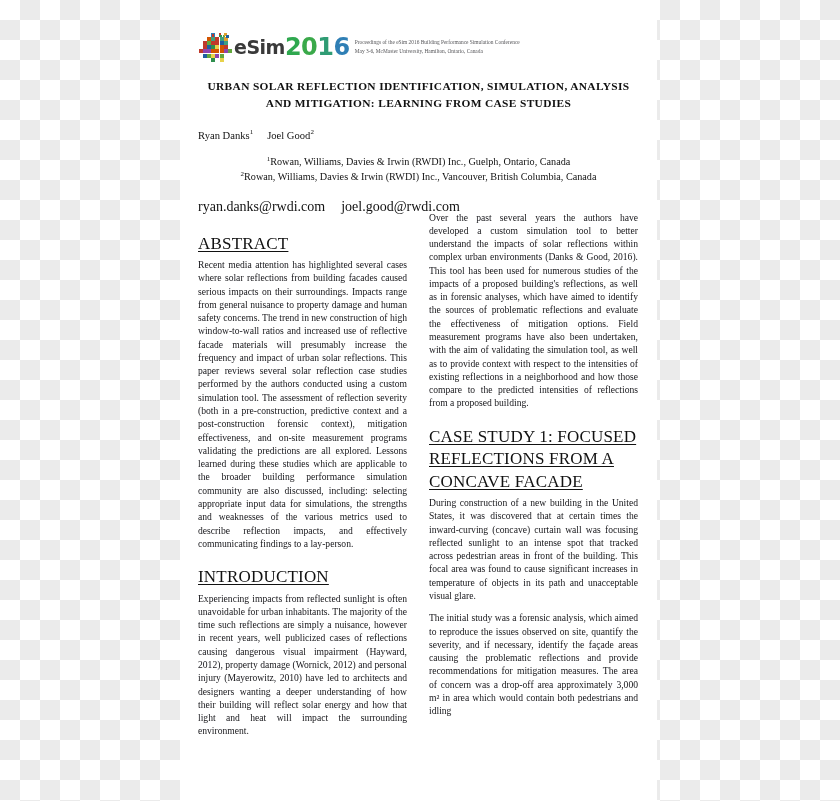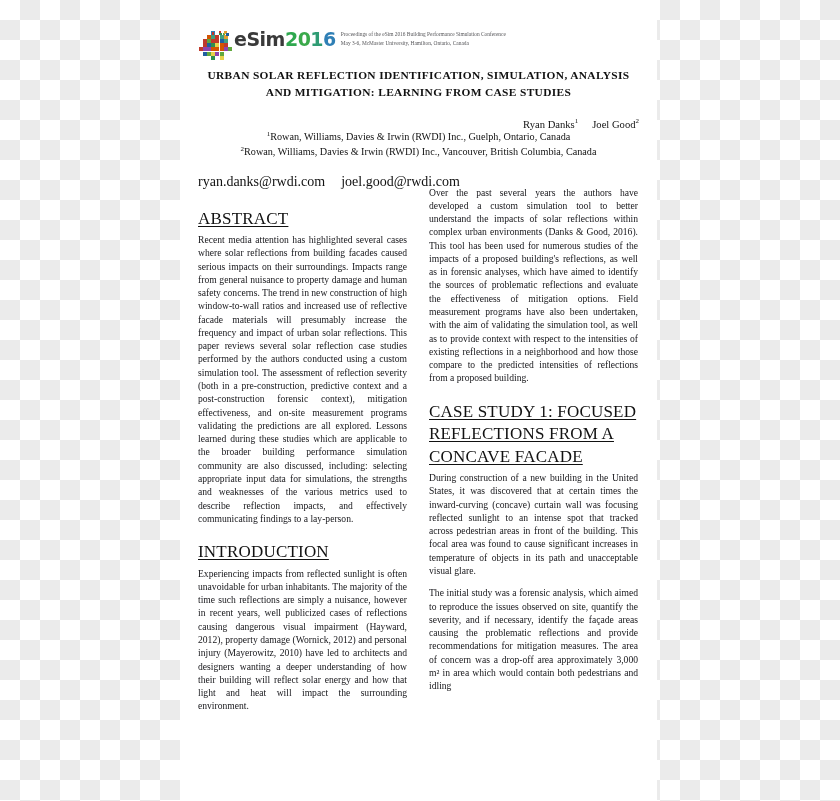--- a/index.html
+++ b/index.html
@@ -34,9 +34,9 @@
   
   .header-band {
     display: flex;
-    align-items: flex-start;
+    align-items: center;
     height: 34px;
-    margin-bottom: 3px;
+    margin-bottom: 14px;
   }
   .logo-mosaic {
     width: 34px;

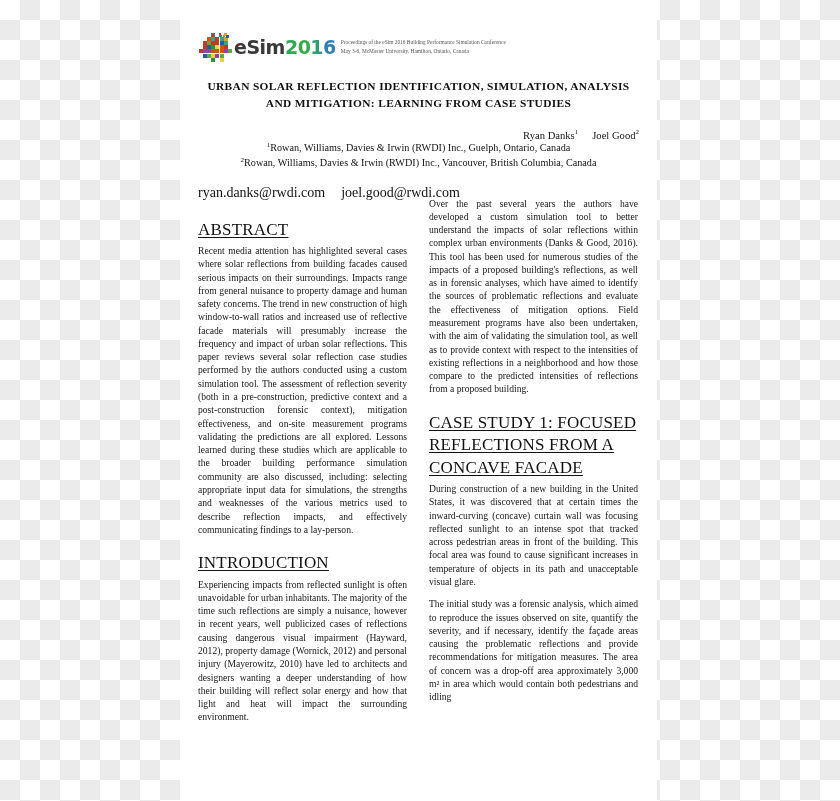--- a/index.html
+++ b/index.html
@@ -61,7 +61,7 @@
   .logo-year {
     font-family: "DejaVu Sans", "Liberation Sans", sans-serif;
     font-weight: bold;
-    font-size: 19px;
+    font-size: 24px;
     line-height: 1;
     letter-spacing: -0.5px;
   }

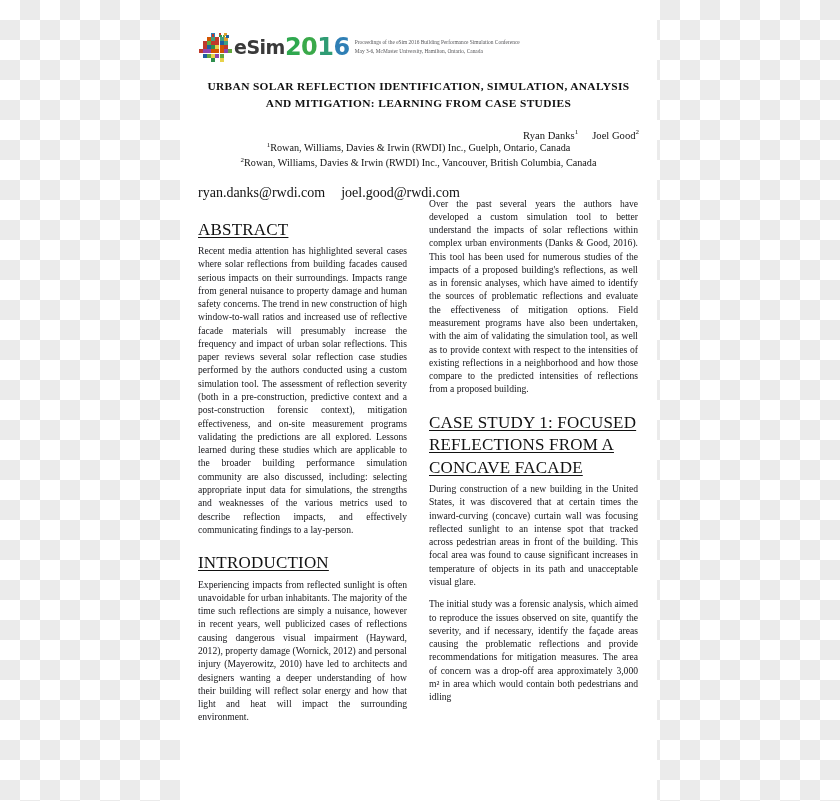--- a/index.html
+++ b/index.html
@@ -88,10 +88,10 @@
     margin: 0 6px 16px 6px;
   }
   .authors {
-    text-align: right;
+    text-align: left;
     font-size: 10.6px;
     color: #111;
-    margin-bottom: 0;
+    margin-bottom: 14px;
   }
   .authors .gap { display: inline-block; width: 14px; }
   sup { font-size: 7px; vertical-align: super; }

